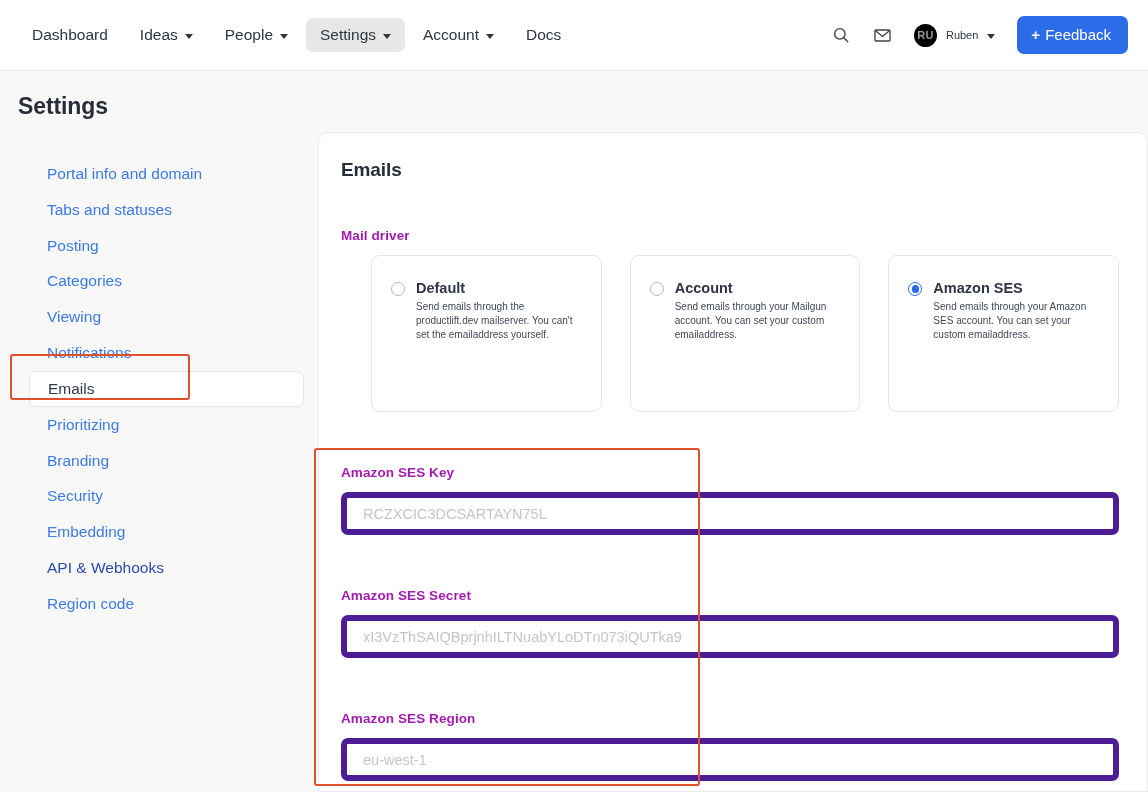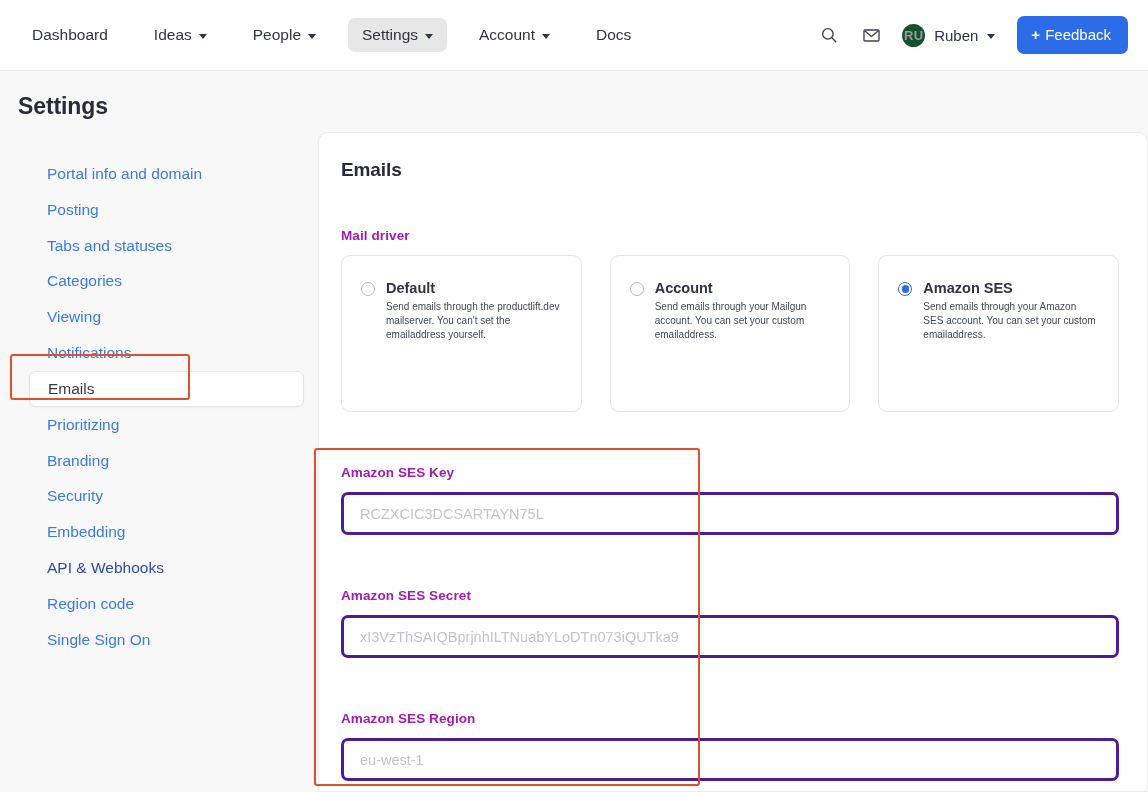--- a/index.html
+++ b/index.html
@@ -31,7 +31,7 @@
   .nav-left {
     display: flex;
     align-items: center;
-    gap: 18px;
+    gap: 4px;
   }
 
   .nav-item {

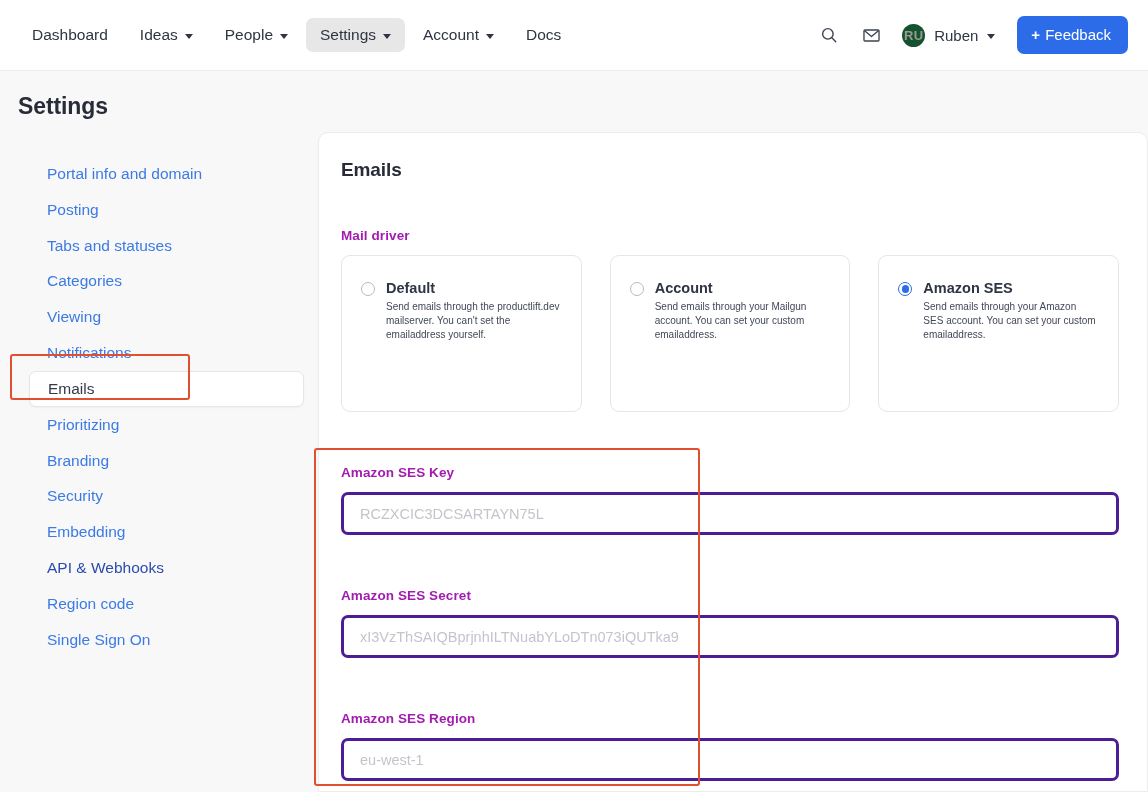--- a/index.html
+++ b/index.html
@@ -81,9 +81,9 @@
     width: 23px;
     height: 23px;
     border-radius: 50%;
-    background: #14532d;
+    background: #000000;
     color: #9a9a97;
-    font-size: 13px;
+    font-size: 11px;
     font-weight: 700;
     display: flex;
     align-items: center;

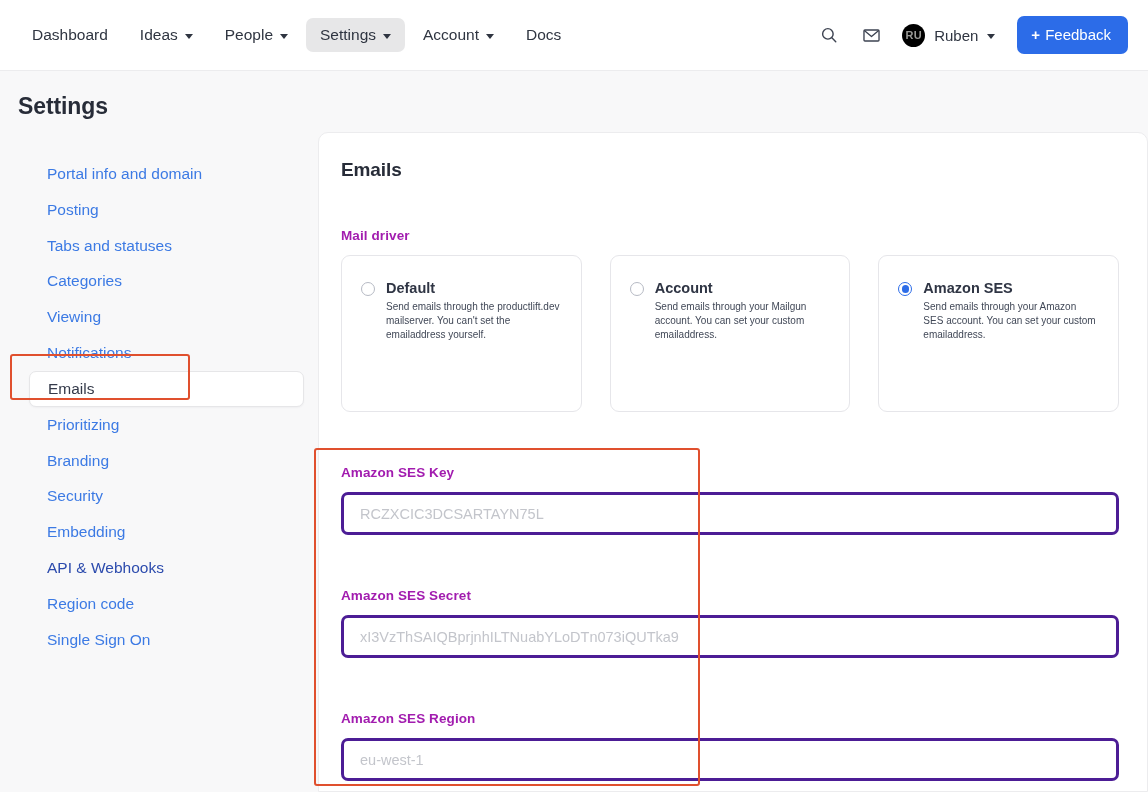--- a/index.html
+++ b/index.html
@@ -101,7 +101,7 @@
     margin-right: 10px;
   }
   .user-name {
-    font-size: 15px;
+    font-size: 11px;
     color: #2f3541;
     line-height: 1;
   }

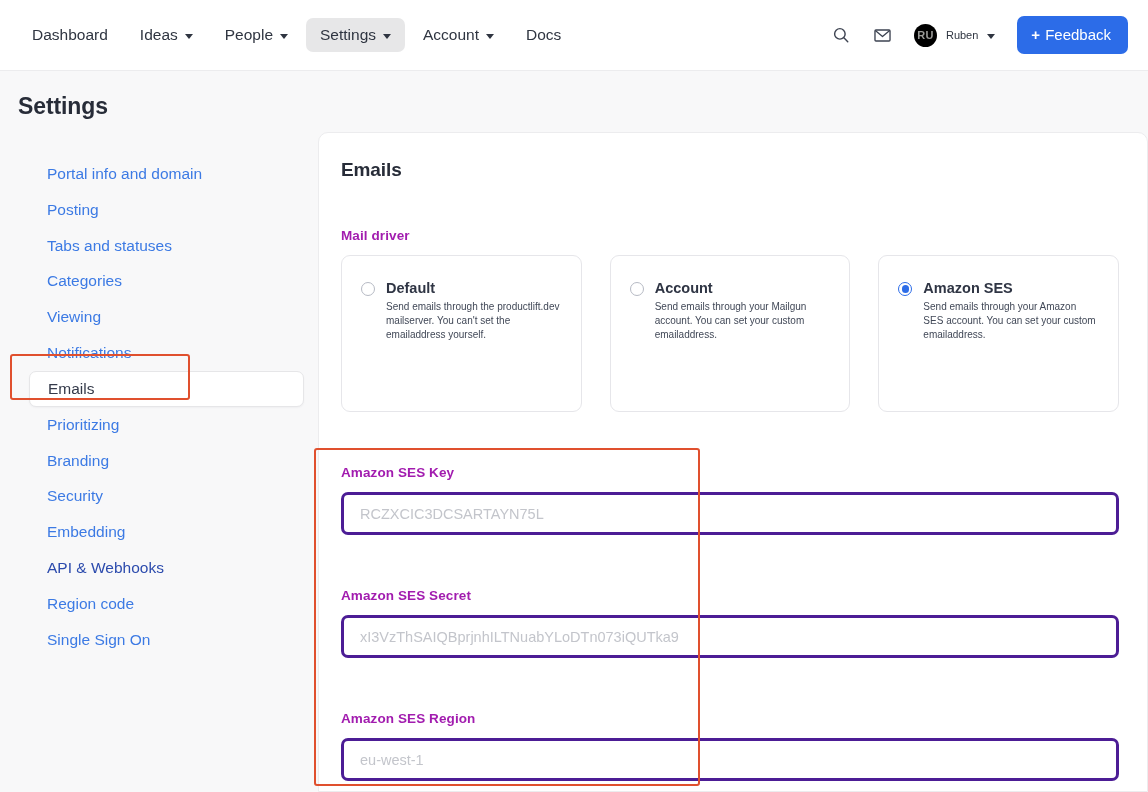--- a/index.html
+++ b/index.html
@@ -359,8 +359,8 @@
 
   <nav class="sidebar">
     <a class="side-link">Portal info and domain</a>
+    <a class="side-link">Tabs and statuses</a>
     <a class="side-link">Posting</a>
-    <a class="side-link">Tabs and statuses</a>
     <a class="side-link">Categories</a>
     <a class="side-link">Viewing</a>
     <a class="side-link">Notifications</a>

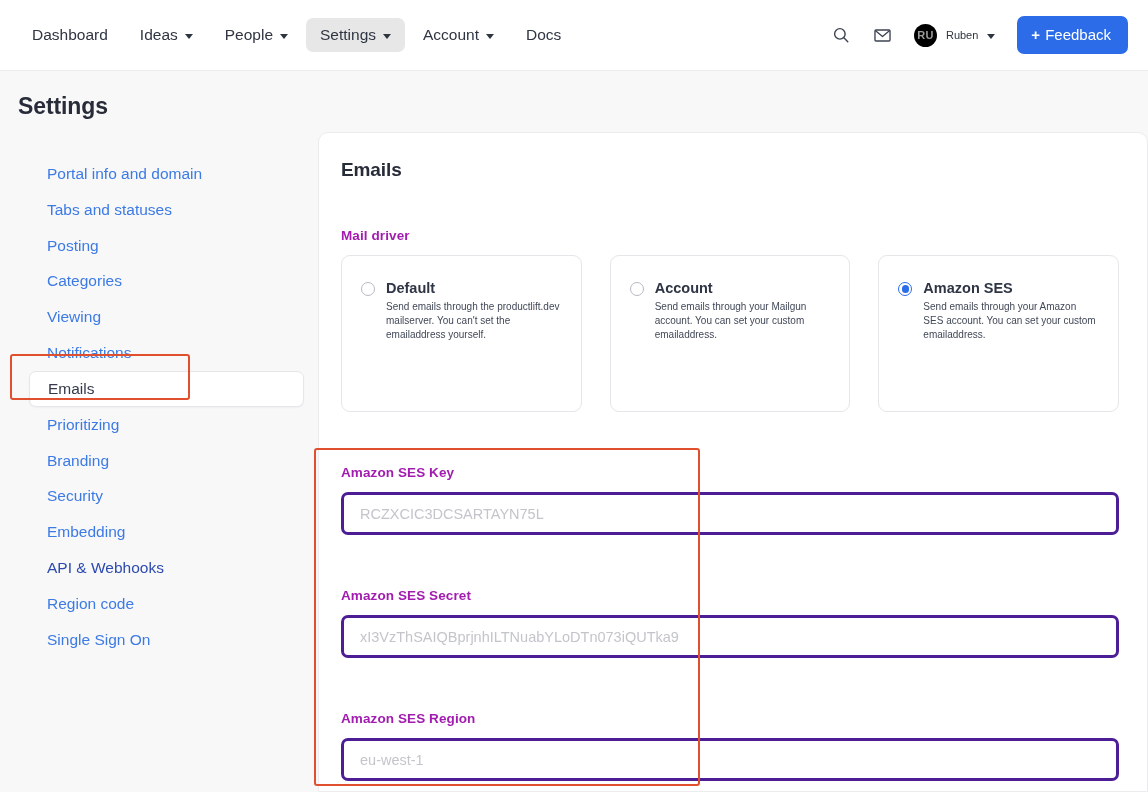--- a/index.html
+++ b/index.html
@@ -201,6 +201,7 @@
   .driver-row {
     display: flex;
     gap: 28px;
+    margin-left: 30px;
   }
 
   .driver-card {

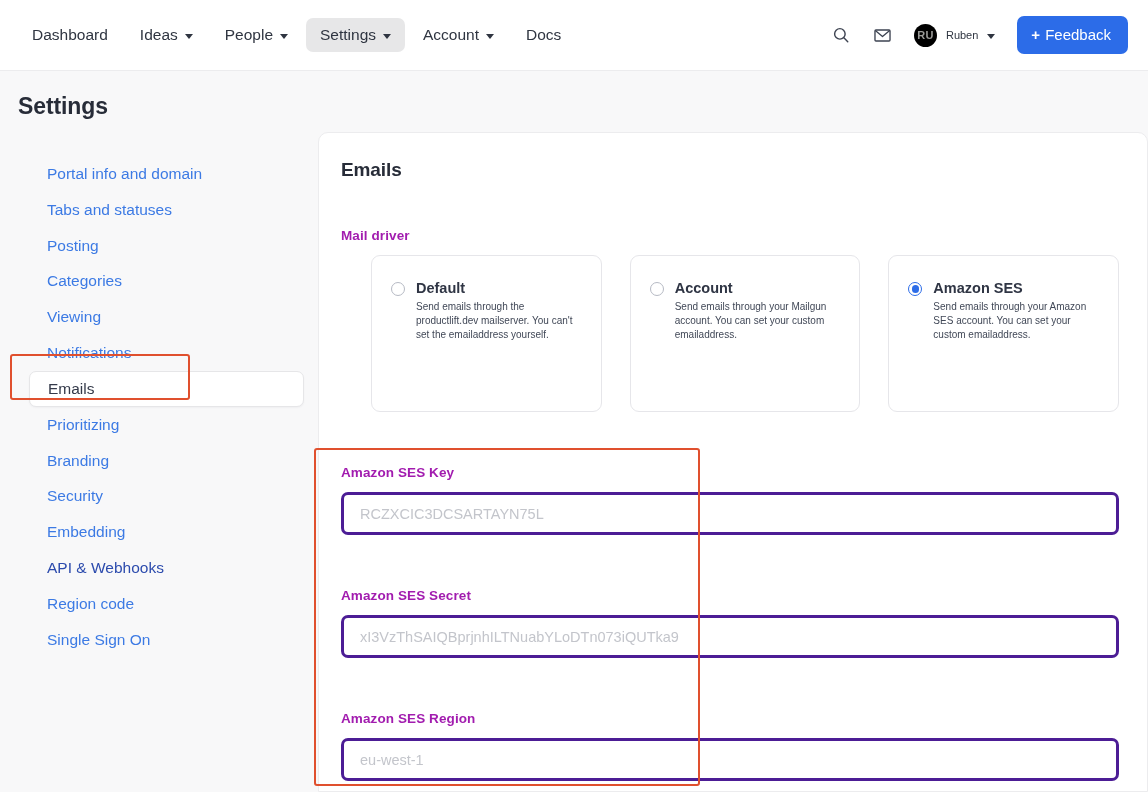--- a/index.html
+++ b/index.html
@@ -259,7 +259,7 @@
   .text-input {
     width: 100%;
     height: 43px;
-    border: 3px solid #4c1d95;
+    border: 6px solid #4c1d95;
     border-radius: 7px;
     padding: 0 16px;
     font-family: inherit;

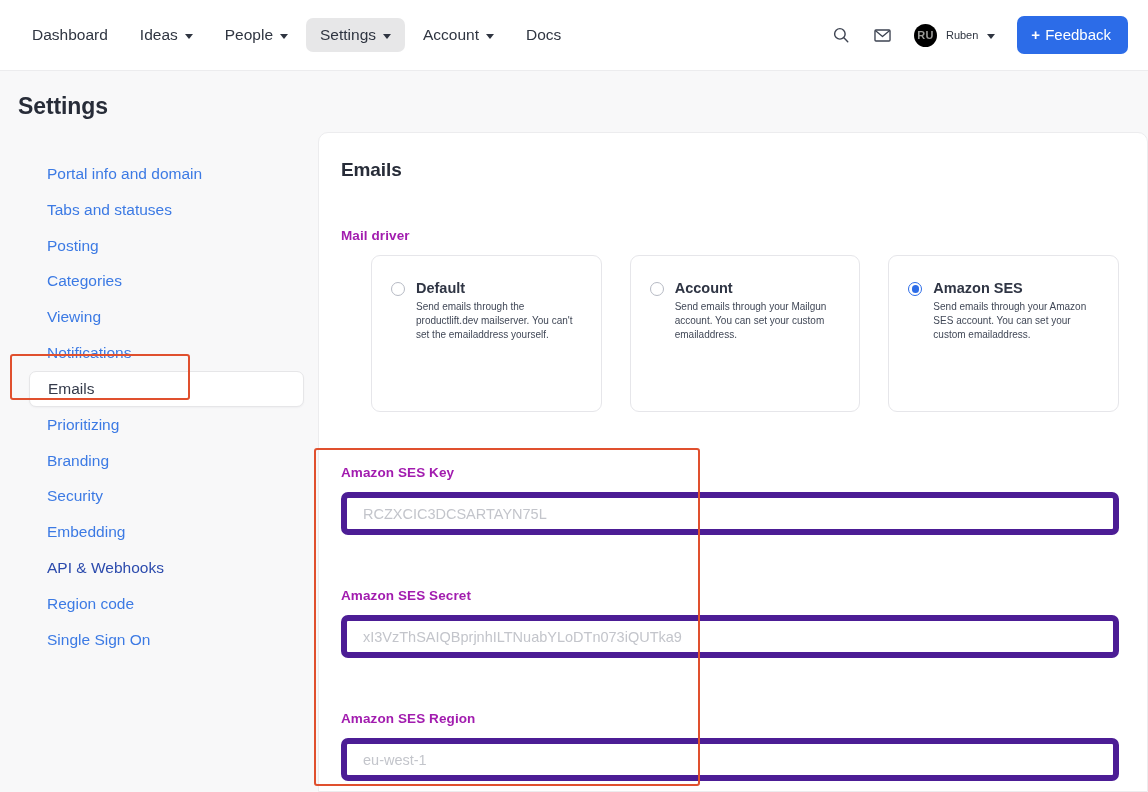--- a/index.html
+++ b/index.html
@@ -372,7 +372,6 @@
     <a class="side-link">Embedding</a>
     <a class="side-link dark">API &amp; Webhooks</a>
     <a class="side-link">Region code</a>
-    <a class="side-link">Single Sign On</a>
   </nav>
 
   <section class="card">

